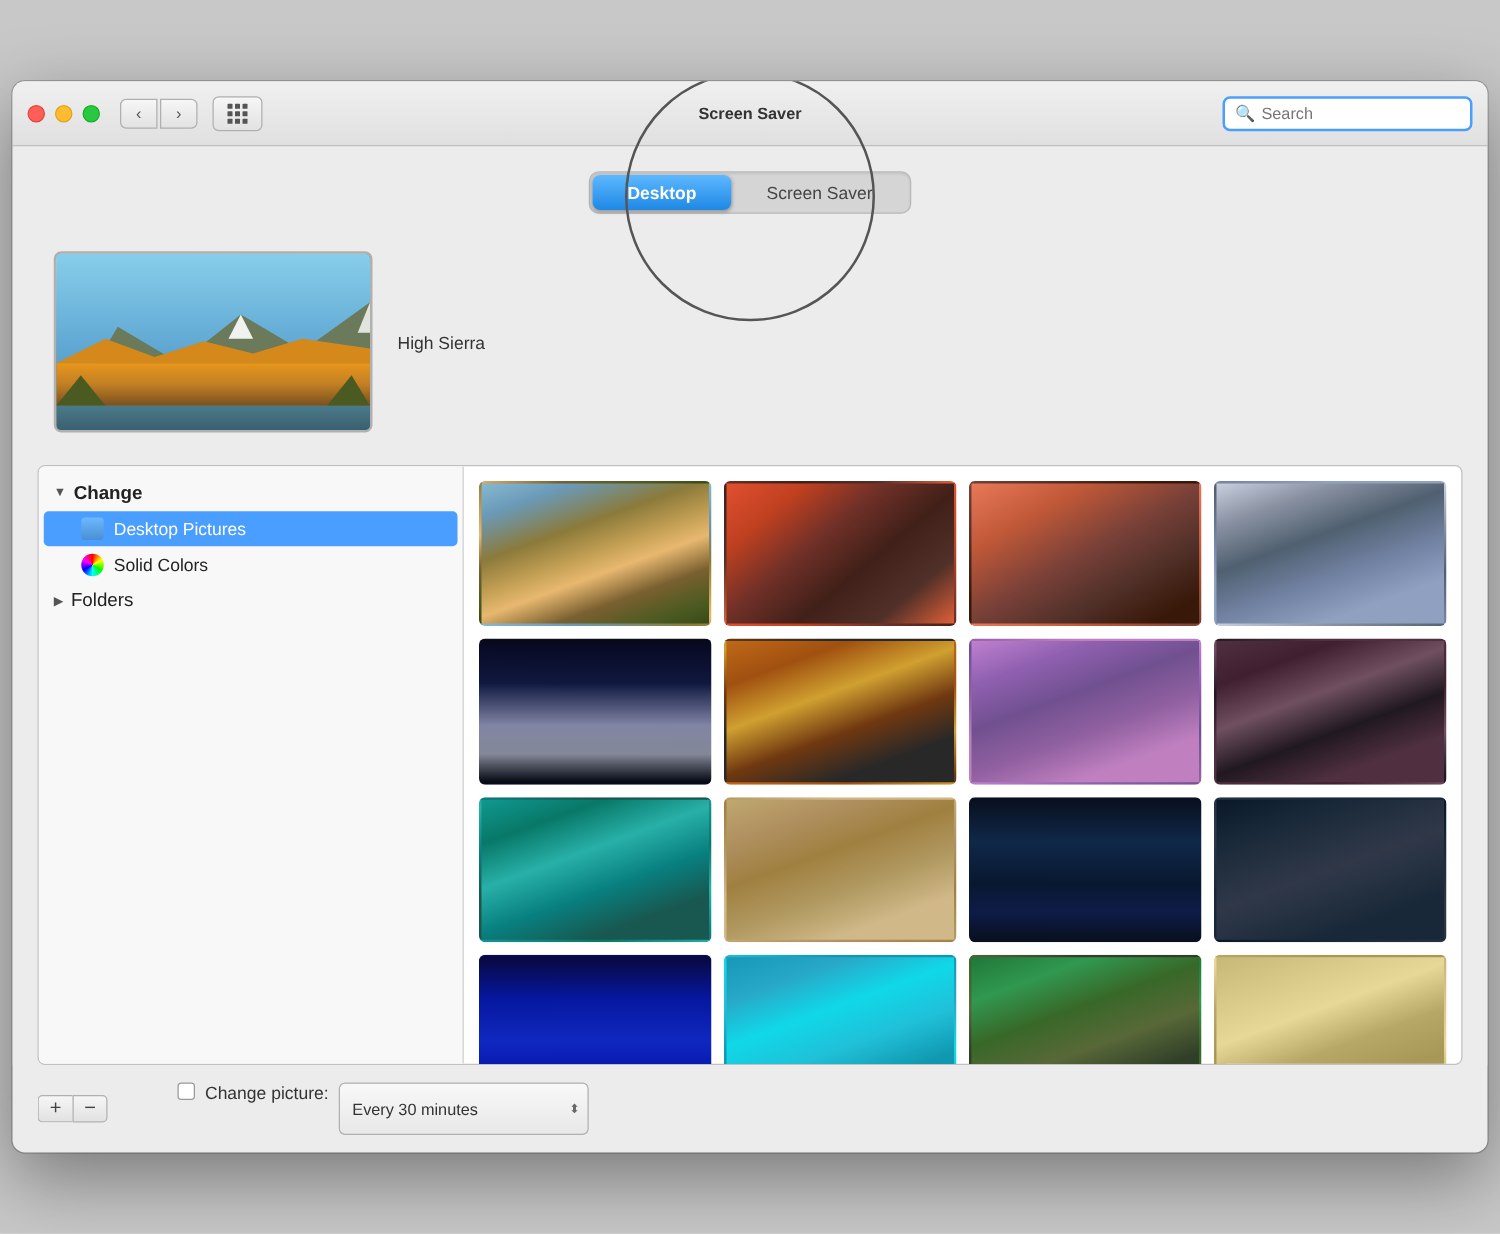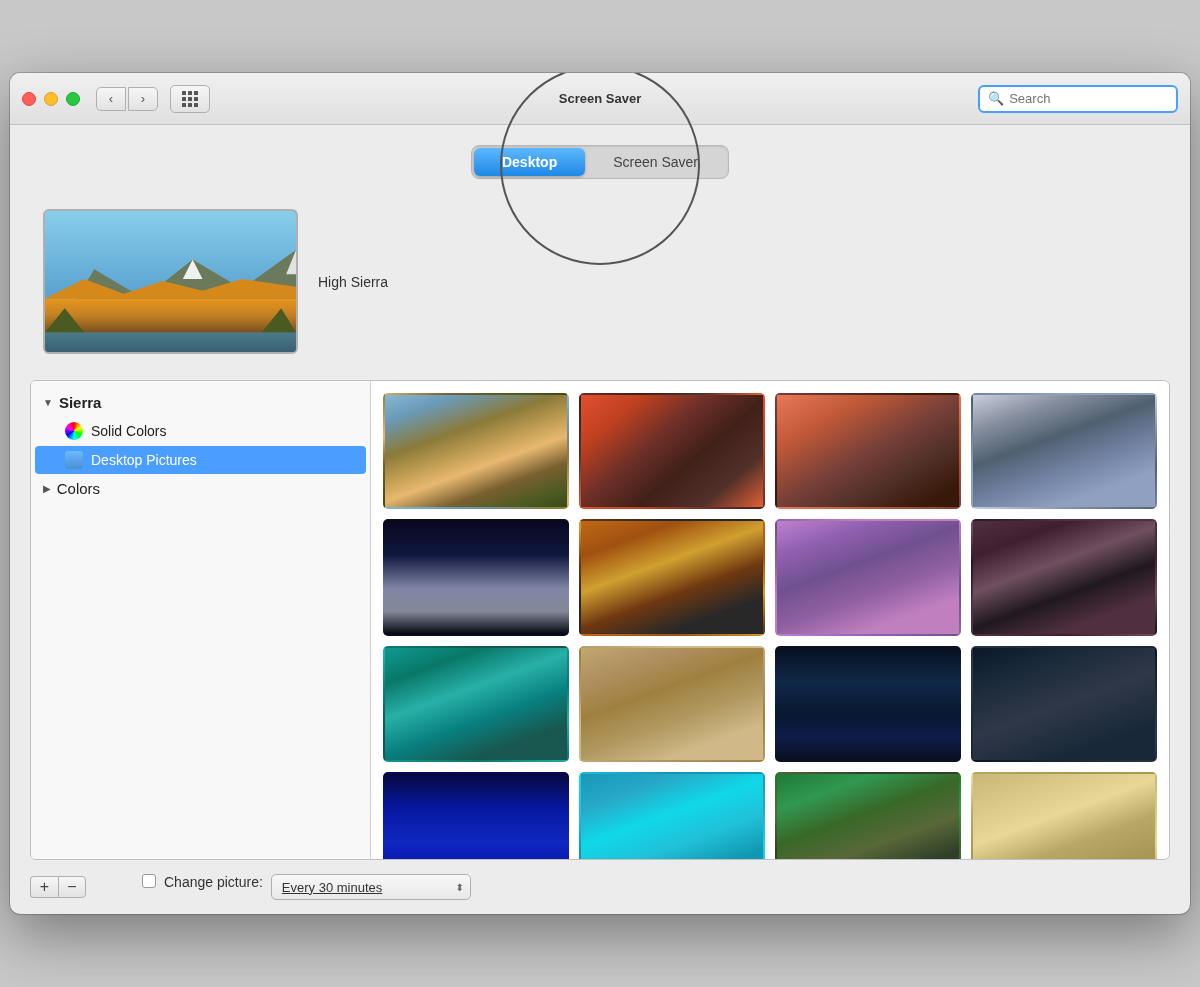--- a/index.html
+++ b/index.html
@@ -471,7 +471,7 @@
       <div class="sidebar">
         <div class="sidebar-section-header">
           <span class="sidebar-triangle">▼</span>
-          <span>Sierra</span>
+          <span>Change</span>
         </div>
         <div class="sidebar-item">
           <div class="sidebar-item-icon colorwheel-icon"></div>

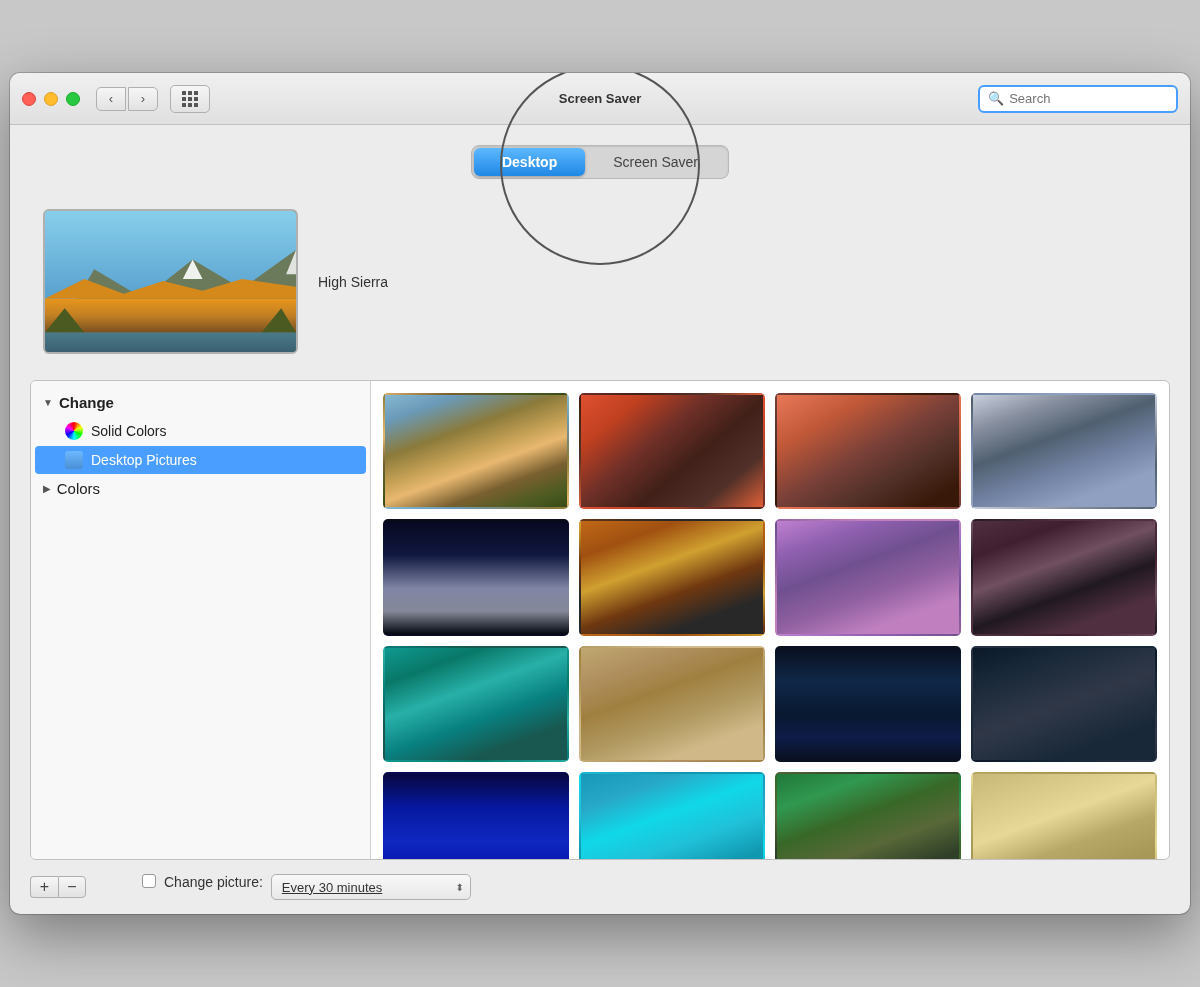--- a/index.html
+++ b/index.html
@@ -473,13 +473,13 @@
           <span class="sidebar-triangle">▼</span>
           <span>Change</span>
         </div>
+        <div class="sidebar-item selected">
+          <div class="sidebar-item-icon folder-icon"></div>
+          <span>Desktop Pictures</span>
+        </div>
         <div class="sidebar-item">
           <div class="sidebar-item-icon colorwheel-icon"></div>
           <span>Solid Colors</span>
-        </div>
-        <div class="sidebar-item selected">
-          <div class="sidebar-item-icon folder-icon"></div>
-          <span>Desktop Pictures</span>
         </div>
         <div class="sidebar-folders">
           <span class="sidebar-folders-triangle">▶</span>

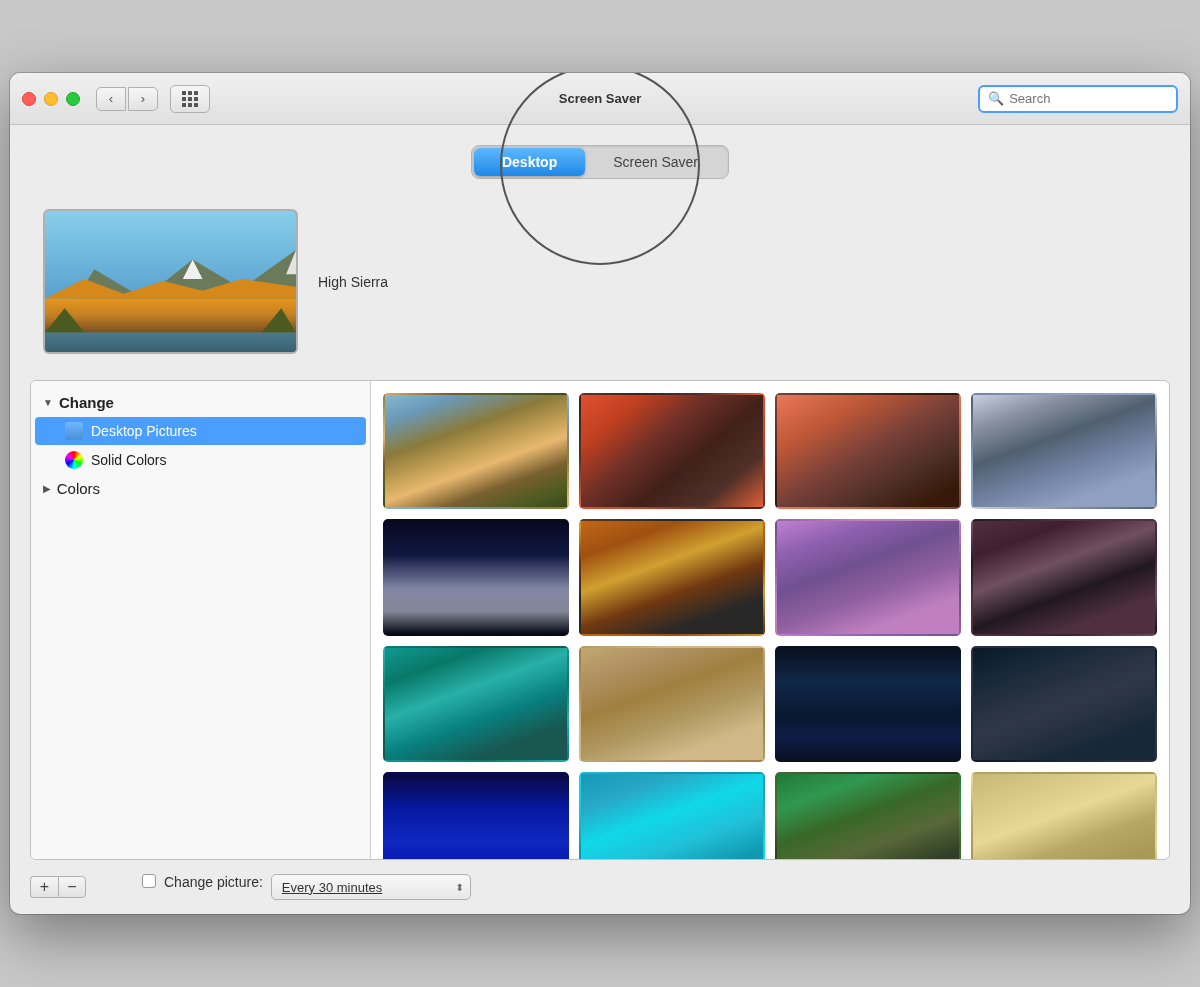--- a/index.html
+++ b/index.html
@@ -483,7 +483,7 @@
         </div>
         <div class="sidebar-folders">
           <span class="sidebar-folders-triangle">▶</span>
-          <span>Colors</span>
+          <span>Folders</span>
         </div>
       </div>
 

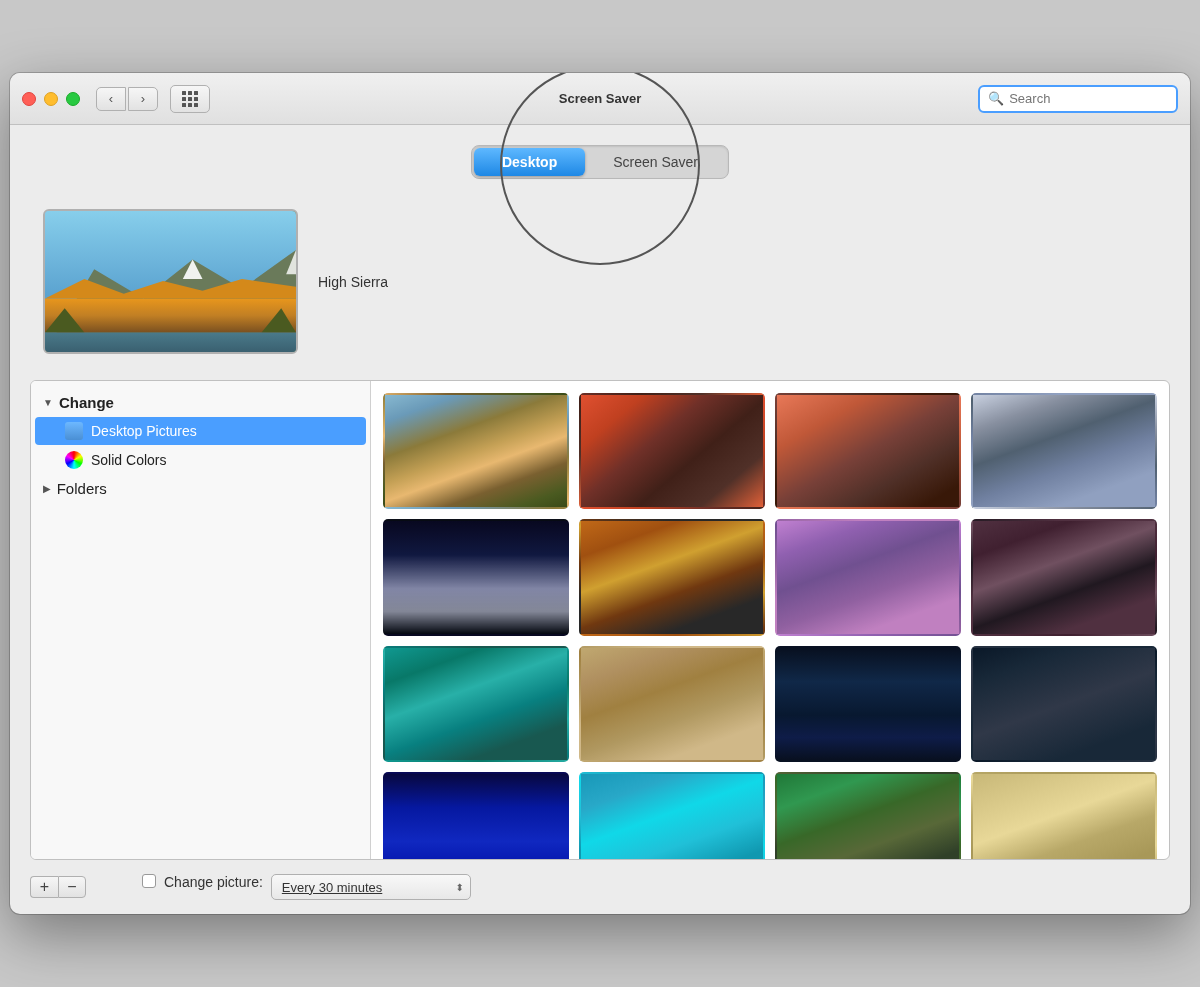--- a/index.html
+++ b/index.html
@@ -342,11 +342,10 @@
       color: #333;
       cursor: pointer;
       position: relative;
-      height: 26px;
+      height: 42px;
       display: flex;
       align-items: center;
       min-width: 200px;
-      text-decoration: underline;
     }
     .dropdown-arrow {
       position: absolute;

